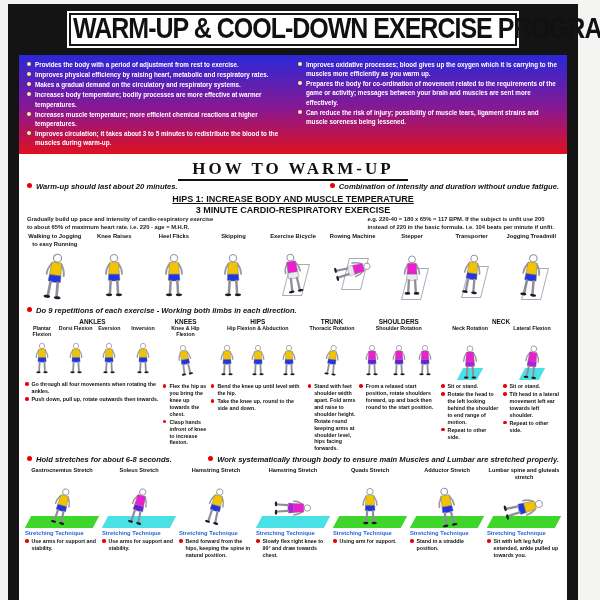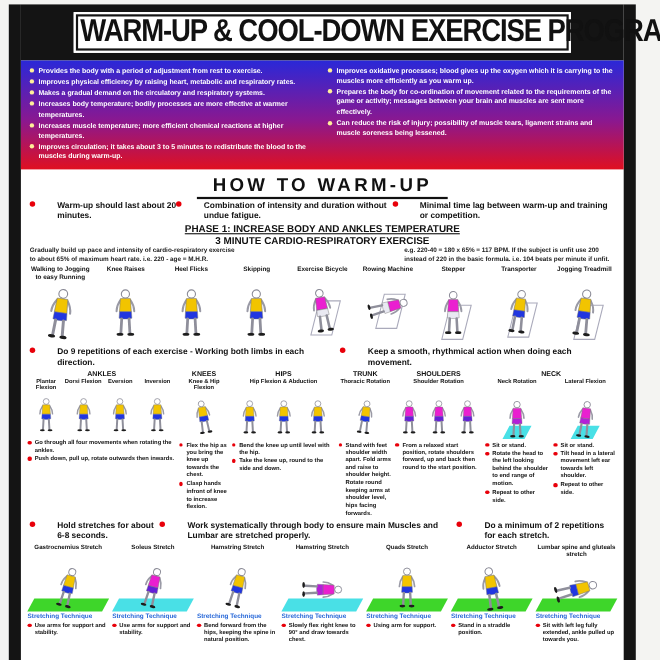--- a/index.html
+++ b/index.html
@@ -17,7 +17,7 @@
   .dot{width:4px;height:4px;border-radius:50%;background:#ffef9a;flex:none;margin-top:2px;}
   
   .howto{padding:3px 6px 0;}
-  .howto-title{text-align:center;margin:2px 0 3px;}
+  .howto-title{text-align:center;margin:2px 0 3px;font-family:Liberation Serif, serif;}
   .howto-title span{font-size:17px;font-weight:900;letter-spacing:3px;border-bottom:2.5px solid #111;padding:0 14px 1px;}
   .brow{display:flex;justify-content:space-between;align-items:flex-start;margin:2px 2px 3px;}
   .bi{display:flex;gap:20px;font-size:7.6px;font-weight:800;line-height:1.2;}

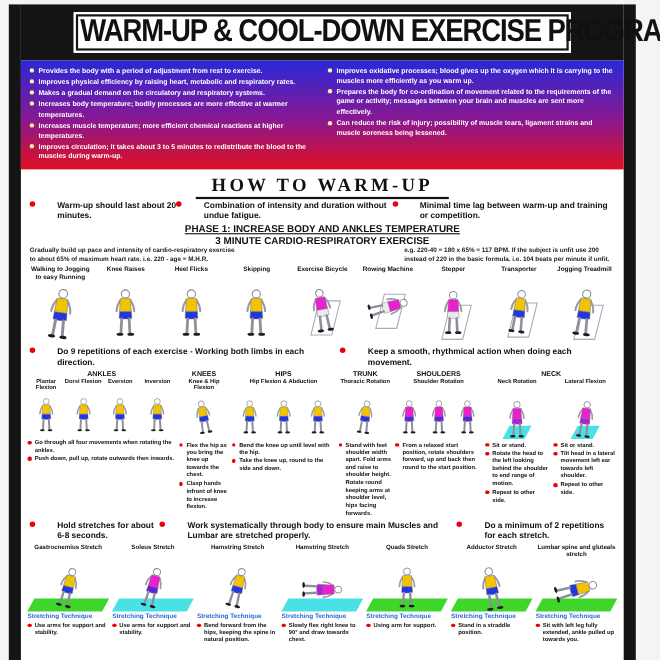--- a/index.html
+++ b/index.html
@@ -20,7 +20,7 @@
   .howto-title{text-align:center;margin:2px 0 3px;font-family:Liberation Serif, serif;}
   .howto-title span{font-size:17px;font-weight:900;letter-spacing:3px;border-bottom:2.5px solid #111;padding:0 14px 1px;}
   .brow{display:flex;justify-content:space-between;align-items:flex-start;margin:2px 2px 3px;}
-  .bi{display:flex;gap:20px;font-size:7.6px;font-weight:800;line-height:1.2;}
+  .bi{display:flex;gap:4px;font-size:7.6px;font-weight:800;line-height:1.2;font-style:italic;}
   .rdot{width:5px;height:5px;border-radius:50%;background:#e8000a;flex:none;margin-top:1px;}
   .phase-title{text-align:center;font-size:9px;font-weight:800;text-decoration:underline;margin:2px 0 1px;}
   .p1sub{text-align:center;font-size:9px;font-weight:800;margin-bottom:1px;}

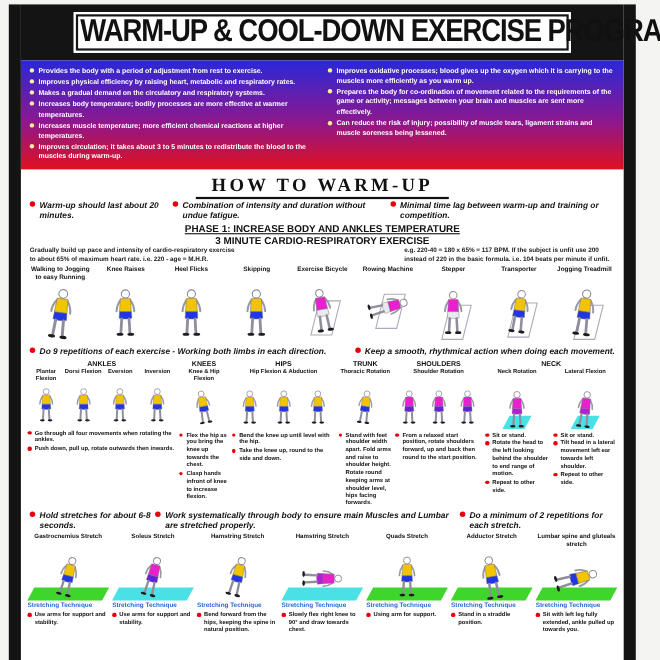--- a/index.html
+++ b/index.html
@@ -143,10 +143,6 @@
           <i class="rdot"></i>
           <span>Combination of intensity and duration without undue fatigue.</span>
         </div>
-      <div class="bi">
-          <i class="rdot"></i>
-          <span>Minimal time lag between warm-up and training or competition.</span>
-        </div>
     </div>
 
     <div class="phase-title">PHASE 1: INCREASE BODY AND ANKLES TEMPERATURE</div>

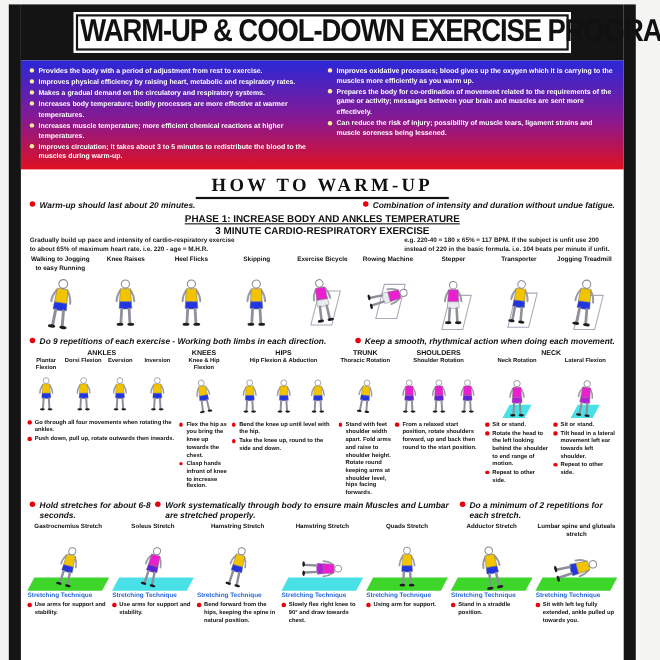--- a/index.html
+++ b/index.html
@@ -145,7 +145,7 @@
         </div>
     </div>
 
-    <div class="phase-title">PHASE 1: INCREASE BODY AND ANKLES TEMPERATURE</div>
+    <div class="phase-title">HIPS 1: INCREASE BODY AND MUSCLE TEMPERATURE</div>
     <div class="p1sub">3 MINUTE CARDIO-RESPIRATORY EXERCISE</div>
     <div class="p1notes">
       <div>Gradually build up pace and intensity of cardio-respiratory exercise to about 65% of maximum heart rate. i.e. 220 - age = M.H.R.</div>

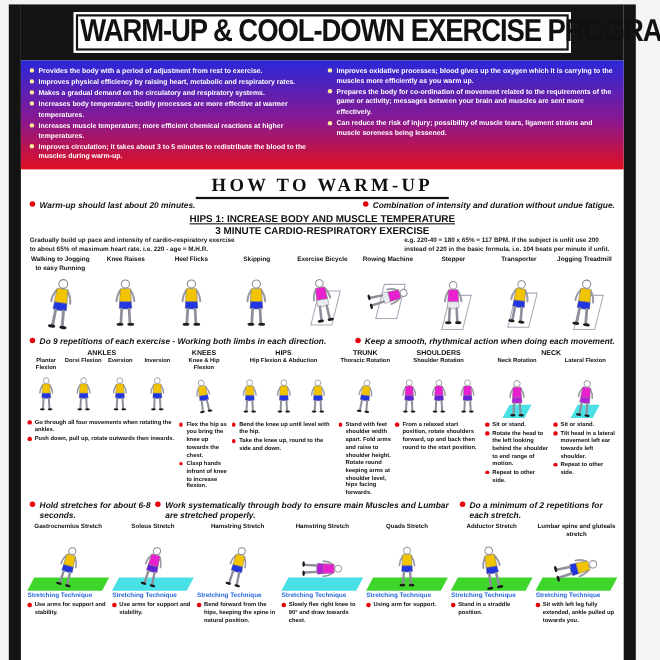--- a/index.html
+++ b/index.html
@@ -237,10 +237,6 @@
           <i class="rdot"></i>
           <span>Do 9 repetitions of each exercise - Working both limbs in each direction.</span>
         </div>
-      <div class="bi">
-          <i class="rdot"></i>
-          <span>Keep a smooth, rhythmical action when doing each movement.</span>
-        </div>
     </div>
 
     <div class="p2zones">

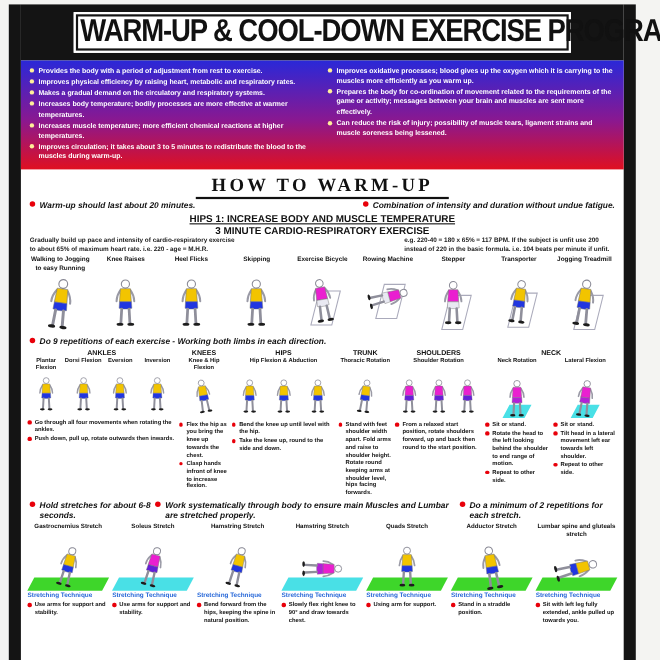--- a/index.html
+++ b/index.html
@@ -455,10 +455,6 @@
           <i class="rdot"></i>
           <span>Work systematically through body to ensure main Muscles and Lumbar are stretched properly.</span>
         </div>
-      <div class="bi">
-          <i class="rdot"></i>
-          <span>Do a minimum of 2 repetitions for each stretch.</span>
-        </div>
     </div>
 
     <div class="p3row">

